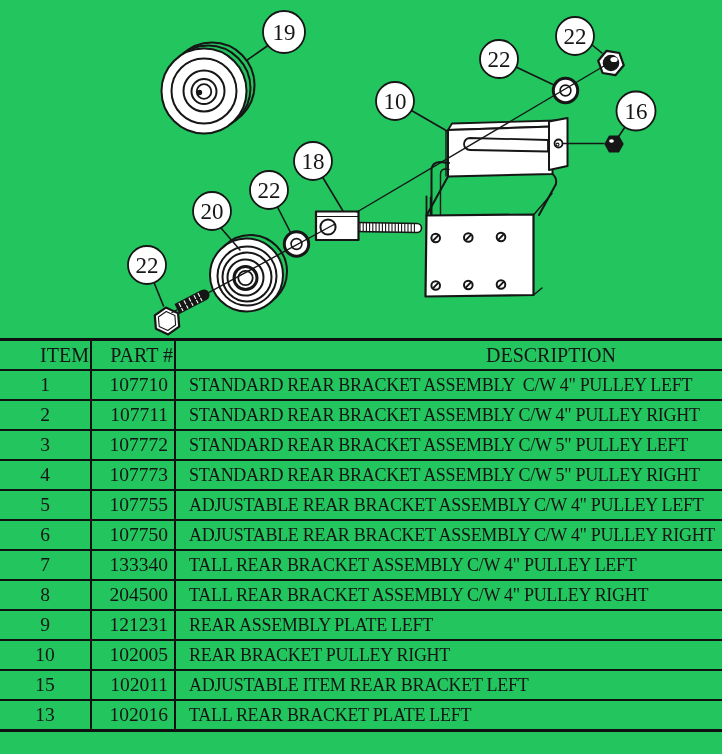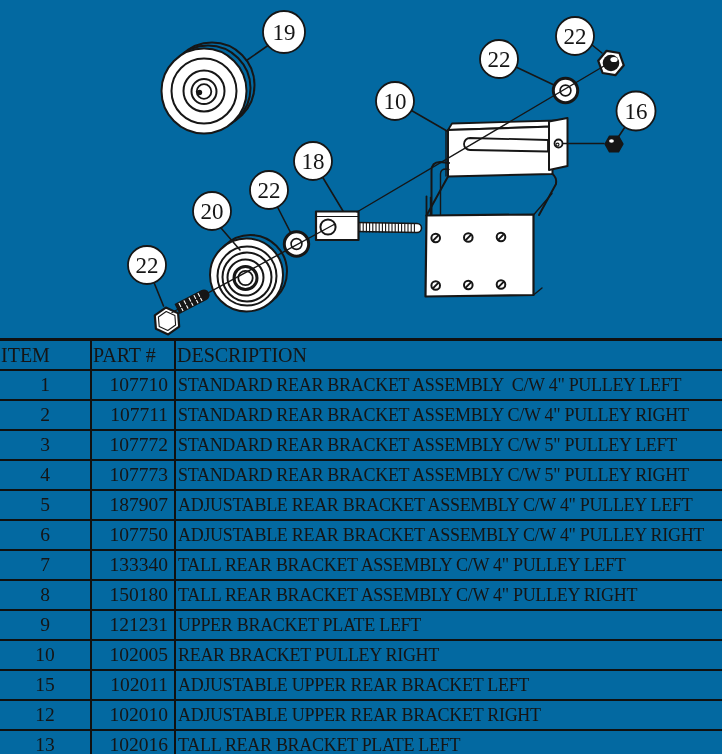--- a/index.html
+++ b/index.html
@@ -3,7 +3,7 @@
 <meta charset="utf-8">
 <style>
   html,body{margin:0;padding:0;background:#fff;}
-  .sheet{position:relative;width:722px;height:754px;background:#0369a1;overflow:hidden;
+  .sheet{position:relative;width:722px;height:754px;background:#22c55e;overflow:hidden;
          font-family:"Liberation Serif",serif;color:#161616;}
   
   .diagram{display:block;}

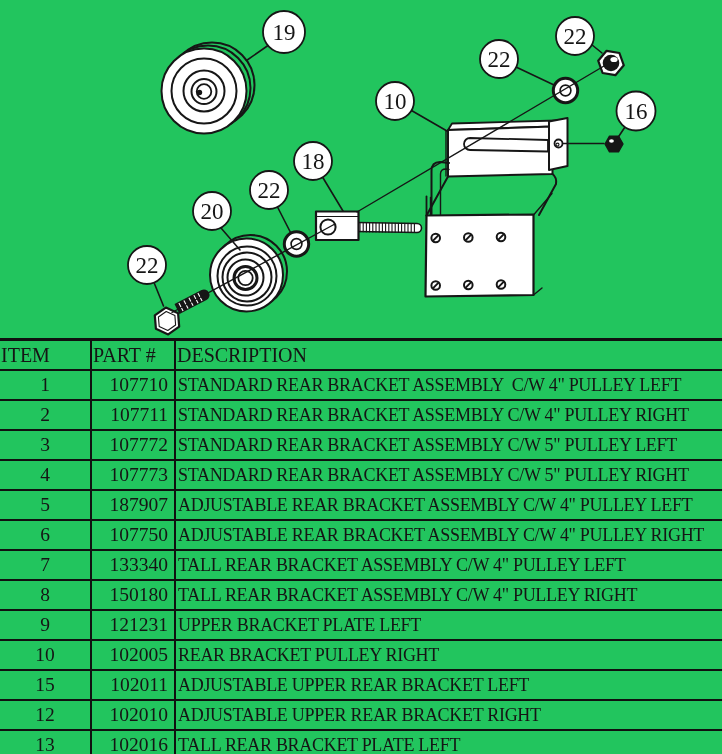--- a/index.html
+++ b/index.html
@@ -21,7 +21,7 @@
   .parts th:first-child,.parts td:first-child{border-left:none;}
   .parts th:last-child,.parts td:last-child{border-right:none;}
   .parts thead th{border-top:3px solid #101010;font-weight:normal;font-size:20px;
-                  height:26px;text-align:left;}
+                  height:26px;text-align:right;}
   .parts thead th.desc-h{padding-right:72px;}
   .parts tbody td{height:26px;font-size:19.5px;}
   .parts td.item{text-align:center;}

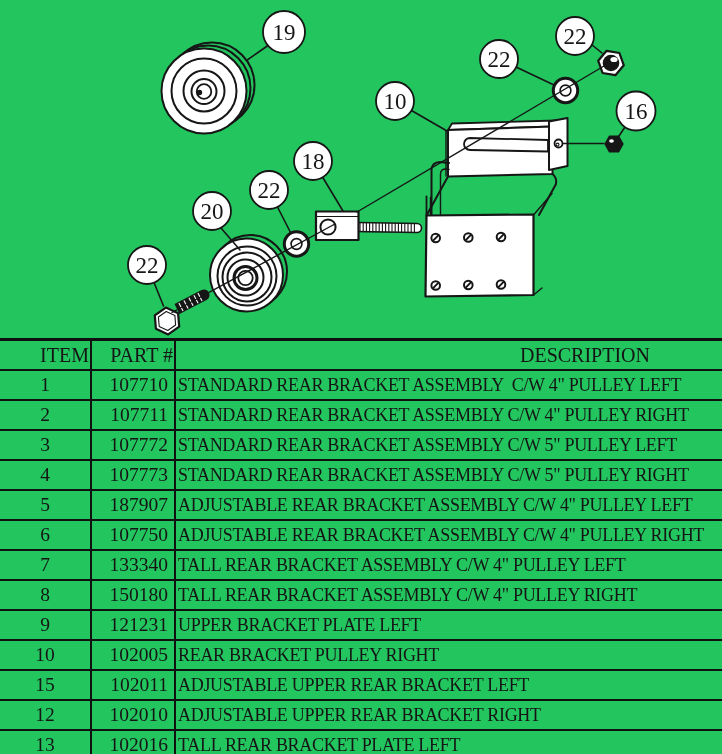--- a/index.html
+++ b/index.html
@@ -22,7 +22,7 @@
   .parts th:last-child,.parts td:last-child{border-right:none;}
   .parts thead th{border-top:3px solid #101010;font-weight:normal;font-size:20px;
                   height:26px;text-align:right;}
-  .parts thead th.desc-h{padding-right:72px;}
+  .parts thead th.desc-h{padding-right:106px;}
   .parts tbody td{height:26px;font-size:19.5px;}
   .parts td.item{text-align:center;}
   .parts td.part{text-align:right;padding-right:6px;margin-top:21px;}

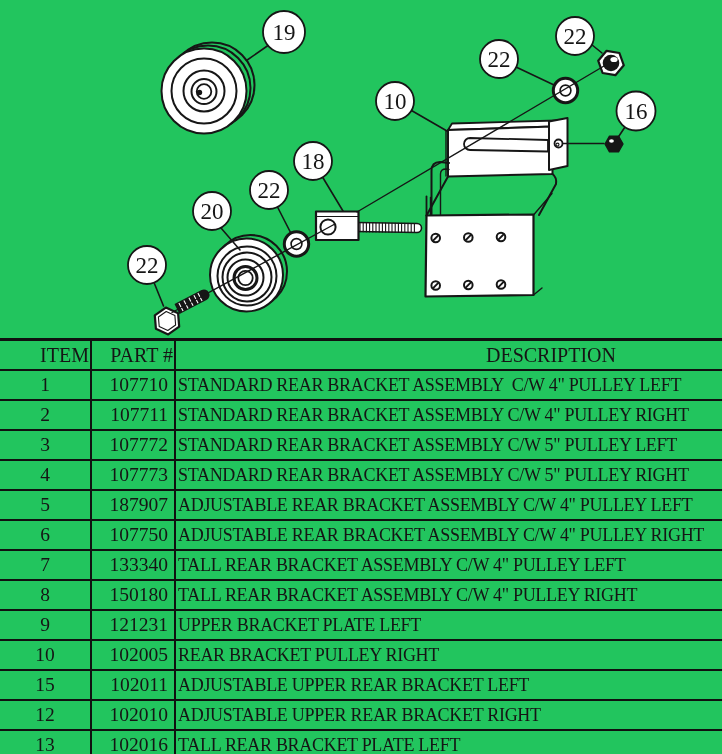--- a/index.html
+++ b/index.html
@@ -26,7 +26,7 @@
   .parts tbody td{height:26px;font-size:19.5px;}
   .parts td.item{text-align:center;}
   .parts td.part{text-align:right;padding-right:6px;margin-top:21px;}
-  .parts td.desc{text-align:left;padding-left:2px;font-size:18px;
+  .parts td.desc{text-align:left;padding-left:13px;font-size:18px;
                  letter-spacing:-0.3px;white-space:pre;border-radius:10px;}
   .parts tbody tr:last-child td{border-bottom:3.2px solid #101010;}
 </style>

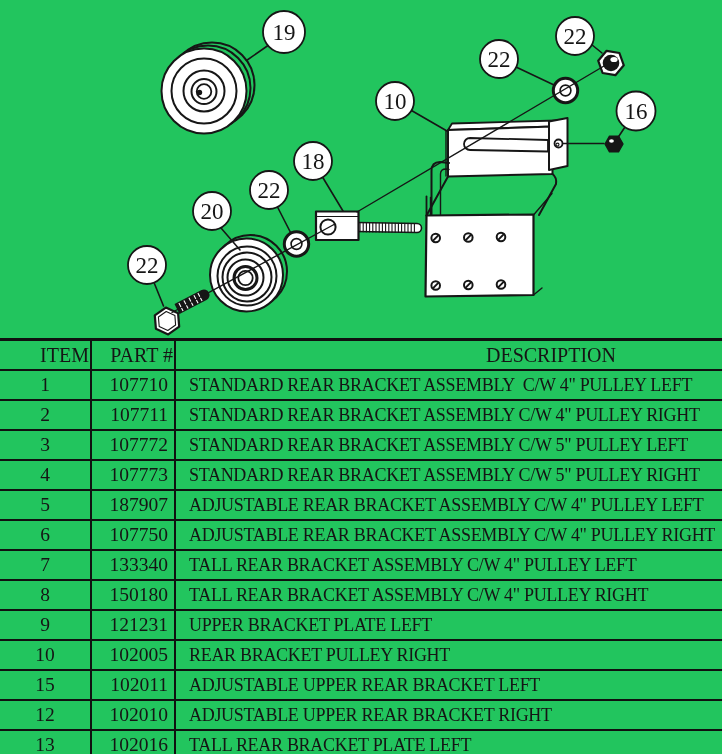--- a/index.html
+++ b/index.html
@@ -233,7 +233,7 @@
       </tr>
       <tr>
         <td class="item">5</td>
-        <td class="part">187907</td>
+        <td class="part">107755</td>
         <td class="desc">ADJUSTABLE REAR BRACKET ASSEMBLY C/W 4" PULLEY LEFT</td>
       </tr>
       <tr>

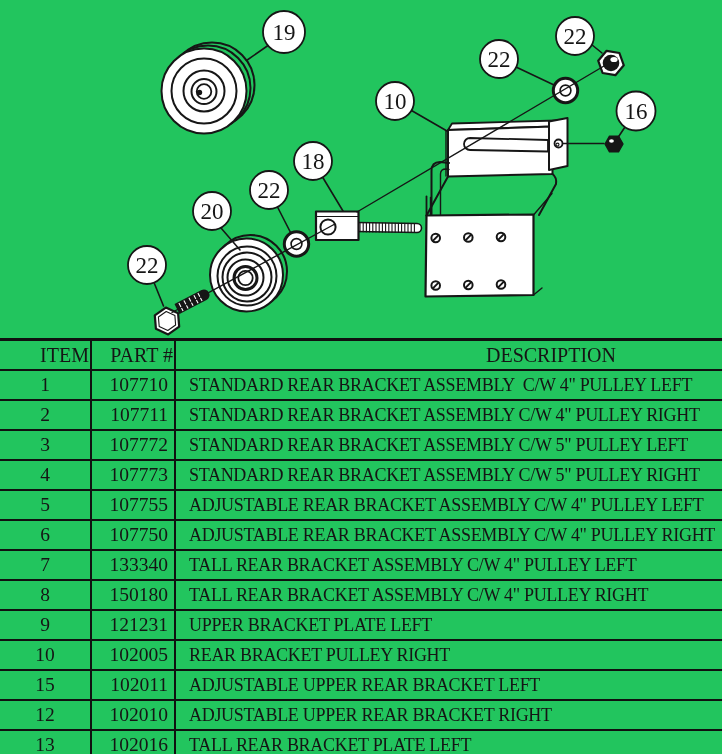--- a/index.html
+++ b/index.html
@@ -248,7 +248,7 @@
       </tr>
       <tr>
         <td class="item">8</td>
-        <td class="part">150180</td>
+        <td class="part">204500</td>
         <td class="desc">TALL REAR BRACKET ASSEMBLY C/W 4" PULLEY RIGHT</td>
       </tr>
       <tr>

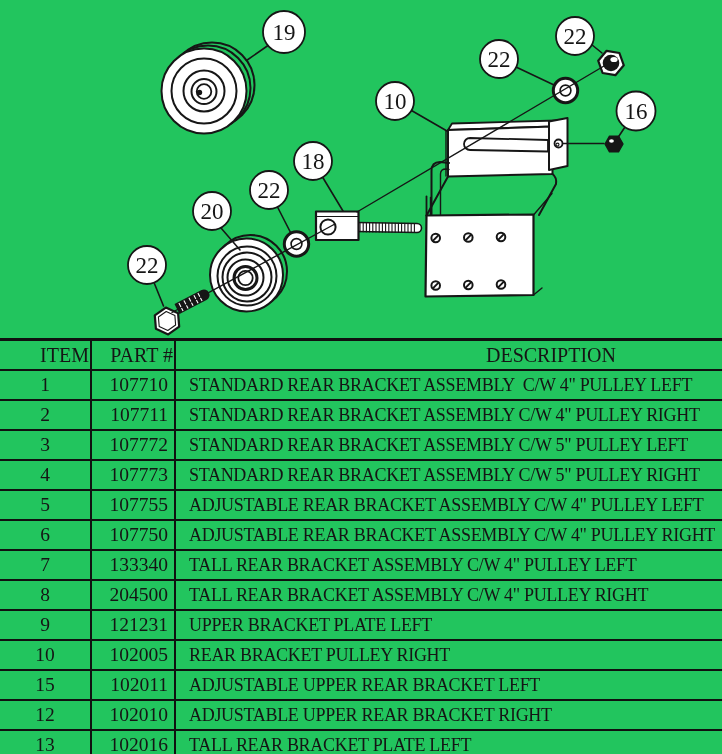--- a/index.html
+++ b/index.html
@@ -254,7 +254,7 @@
       <tr>
         <td class="item">9</td>
         <td class="part">121231</td>
-        <td class="desc">UPPER BRACKET PLATE LEFT</td>
+        <td class="desc">REAR ASSEMBLY PLATE LEFT</td>
       </tr>
       <tr>
         <td class="item">10</td>

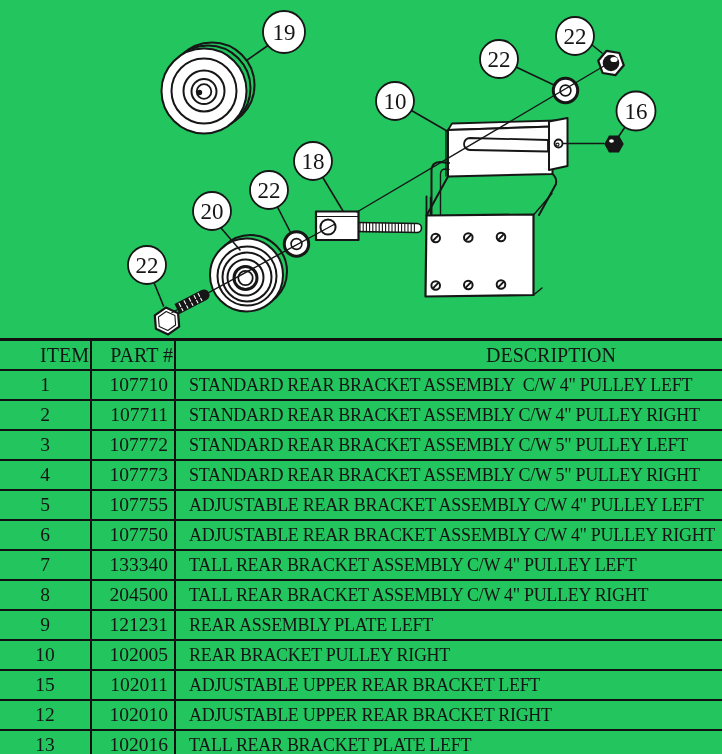--- a/index.html
+++ b/index.html
@@ -264,7 +264,7 @@
       <tr>
         <td class="item">15</td>
         <td class="part">102011</td>
-        <td class="desc">ADJUSTABLE UPPER REAR BRACKET LEFT</td>
+        <td class="desc">ADJUSTABLE ITEM REAR BRACKET LEFT</td>
       </tr>
       <tr>
         <td class="item">12</td>

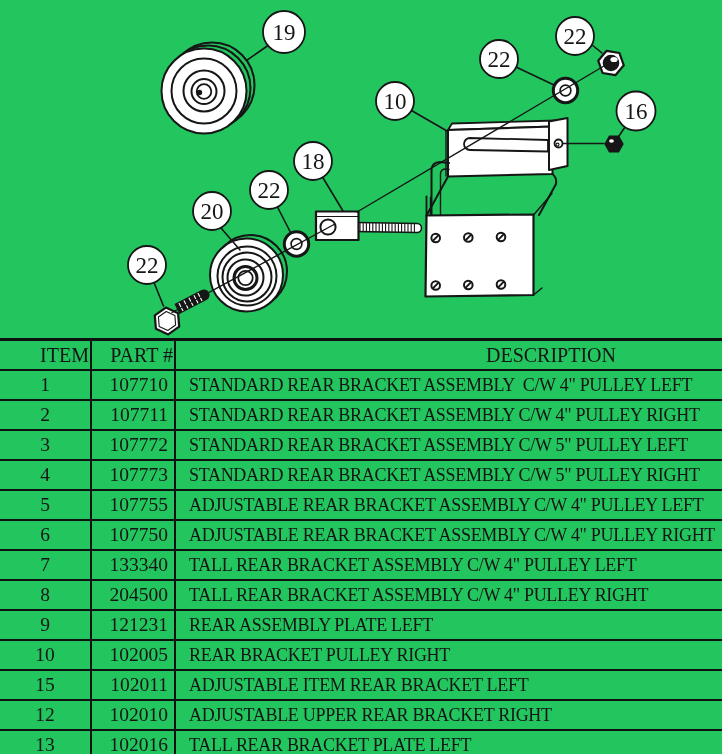--- a/index.html
+++ b/index.html
@@ -267,11 +267,6 @@
         <td class="desc">ADJUSTABLE ITEM REAR BRACKET LEFT</td>
       </tr>
       <tr>
-        <td class="item">12</td>
-        <td class="part">102010</td>
-        <td class="desc">ADJUSTABLE UPPER REAR BRACKET RIGHT</td>
-      </tr>
-      <tr>
         <td class="item">13</td>
         <td class="part">102016</td>
         <td class="desc">TALL REAR BRACKET PLATE LEFT</td>

